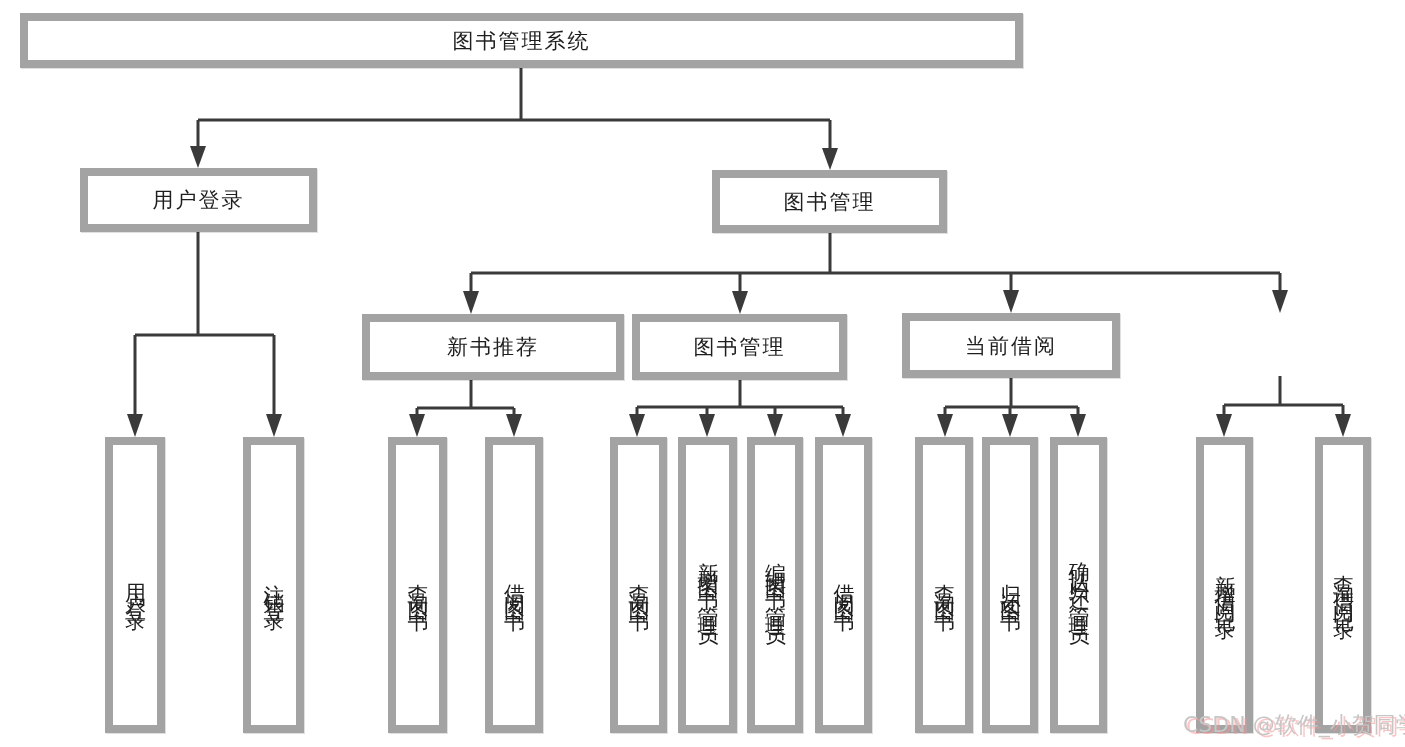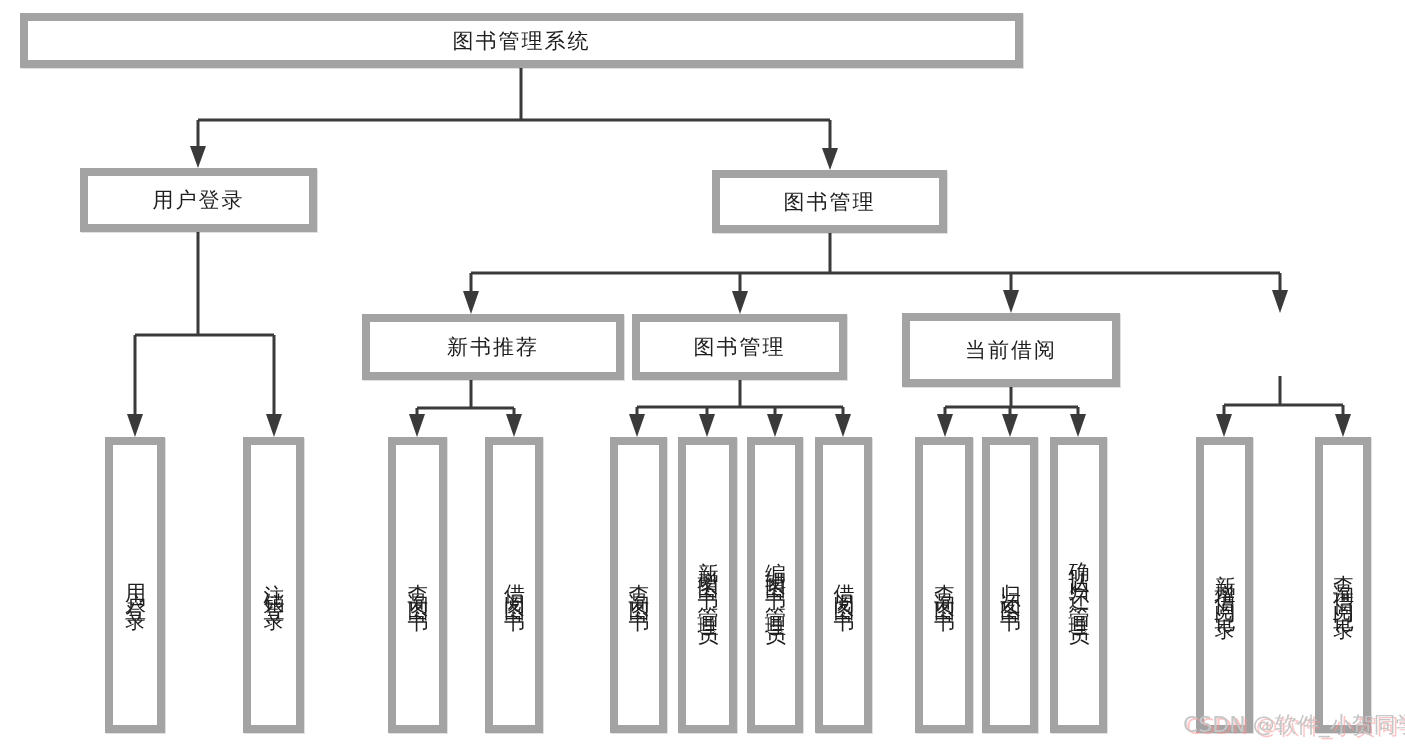--- a/index.html
+++ b/index.html
@@ -108,7 +108,7 @@
   <div class="node h" style="left:632px; top:314px; width:215px; height:66px">
     <span>图书管理</span>
   </div>
-  <div class="node h" style="left:902px; top:313px; width:218px; height:74px">
+  <div class="node h" style="left:902px; top:313px; width:218px; height:65px">
     <span>当前借阅</span>
   </div>
 

